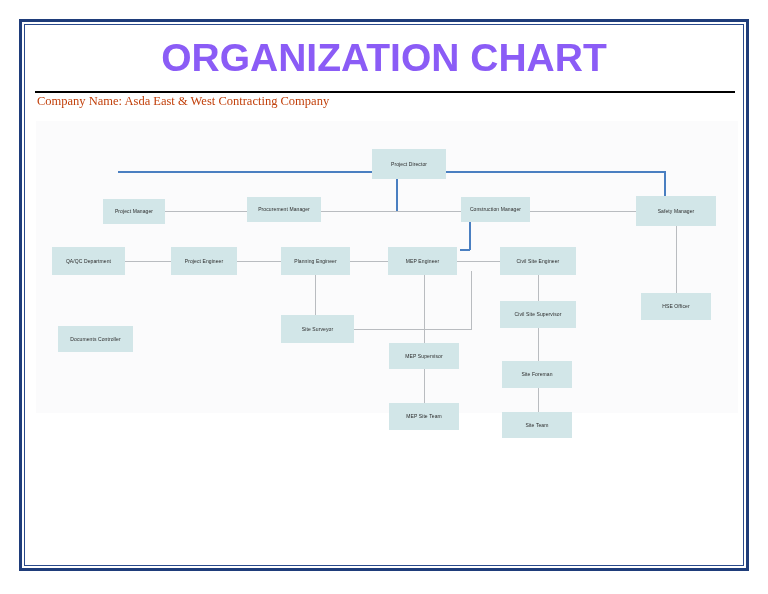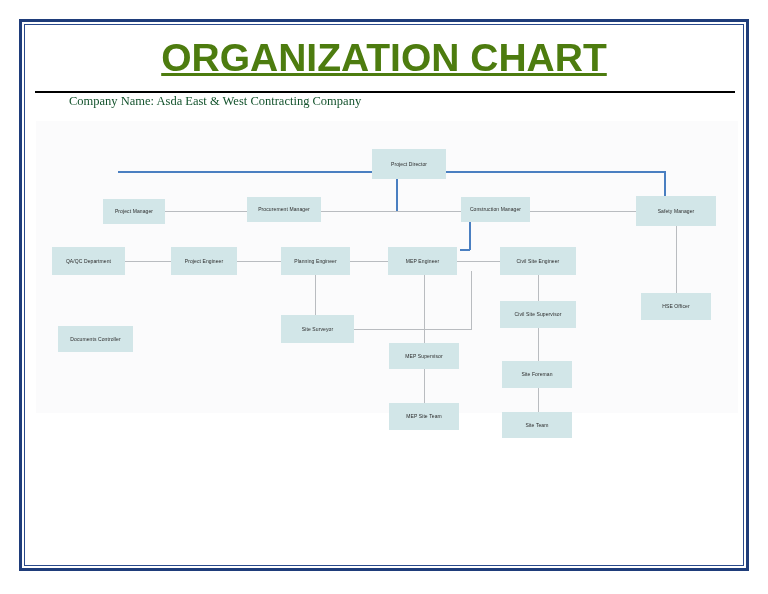--- a/index.html
+++ b/index.html
@@ -49,12 +49,11 @@
     text-align: center;
     font-size: 39px;
     font-weight: bold;
-    color: #4d7c0f;
+    color: #8b5cf6;
     letter-spacing: 0px;
     line-height: 58px;
     font-family: "Liberation Sans", sans-serif;
     white-space: nowrap;
-    text-decoration: underline;
   }
   #title-rule {
     position: absolute;

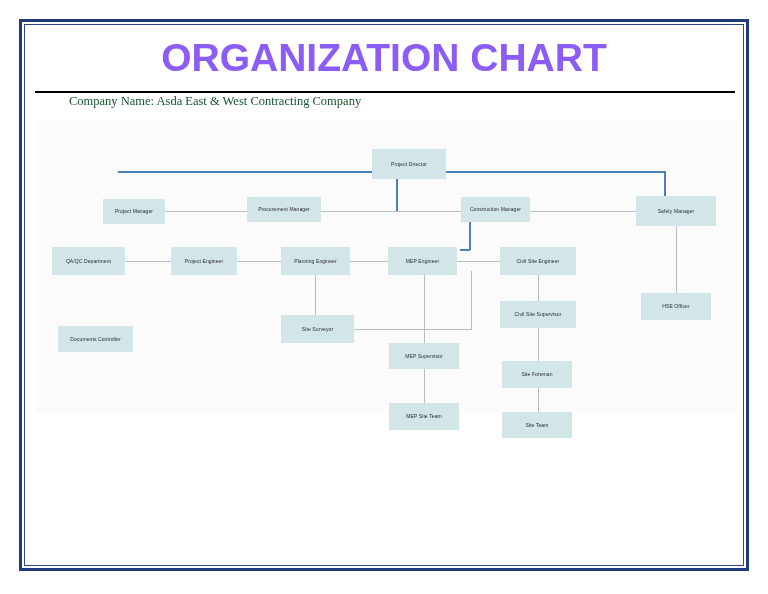--- a/index.html
+++ b/index.html
@@ -69,9 +69,8 @@
     top: 69px;
     font-family: "Liberation Serif", serif;
     font-size: 12.5px;
-    color: #14532d;
+    color: #c2410c;
     white-space: nowrap;
-    margin-left: 32px;
   }
 
   

